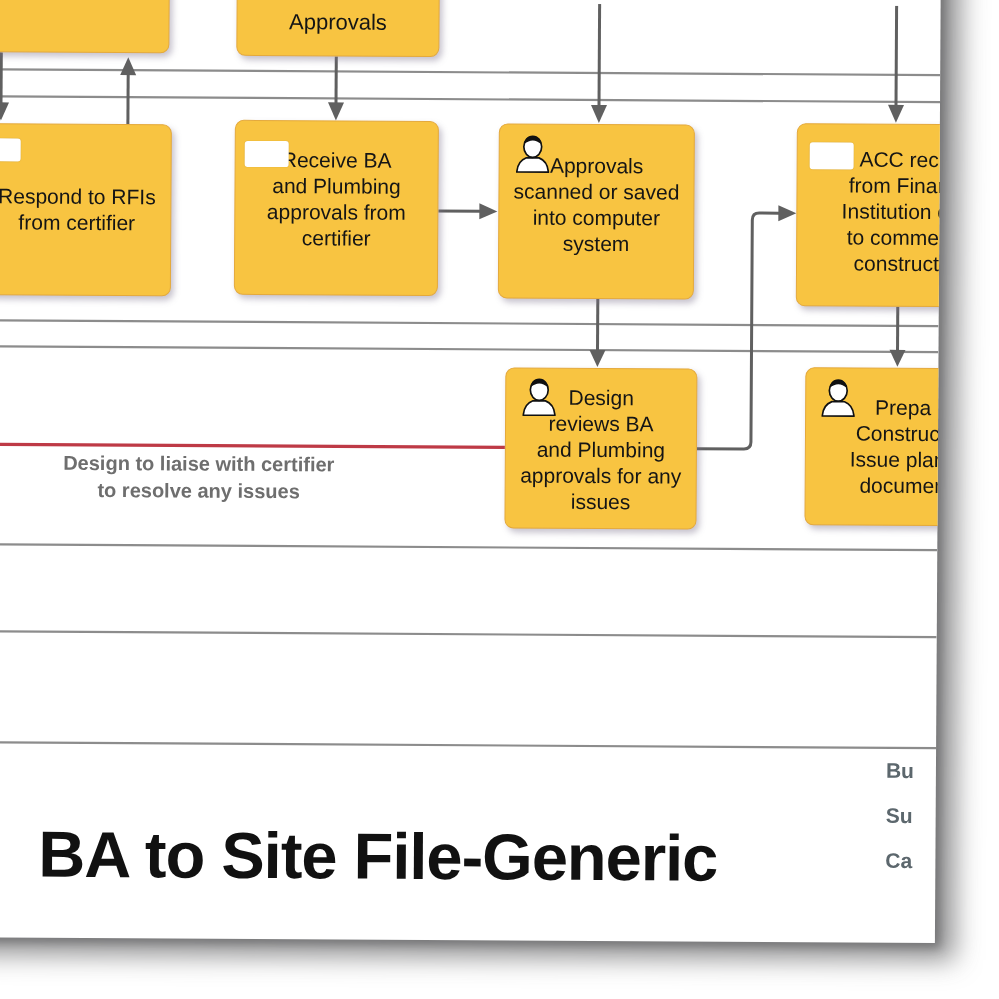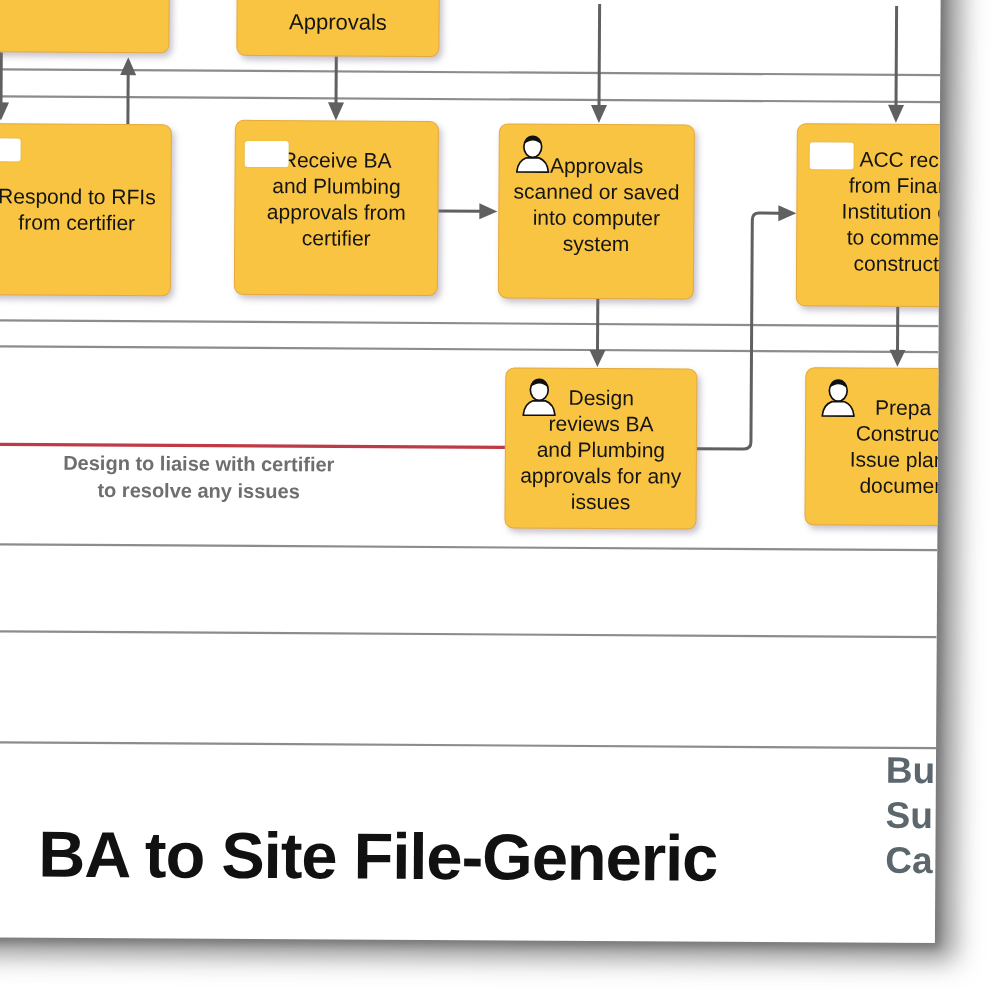--- a/index.html
+++ b/index.html
@@ -35,7 +35,7 @@
     font-weight:bold;font-size:20px;line-height:27px;color:#6E6E6E;white-space:pre-line;}
   .big-title{position:absolute;left:44px;top:816px;font-weight:bold;font-size:65px;
     letter-spacing:-1px;color:#111111;white-space:nowrap;}
-  .side-label{position:absolute;left:891px;top:742px;font-weight:bold;font-size:37px;
+  .side-label{position:absolute;left:891px;top:742px;font-weight:bold;font-size:21px;
     line-height:45px;color:#5C676D;white-space:pre-line;}
 </style>
 </head>

